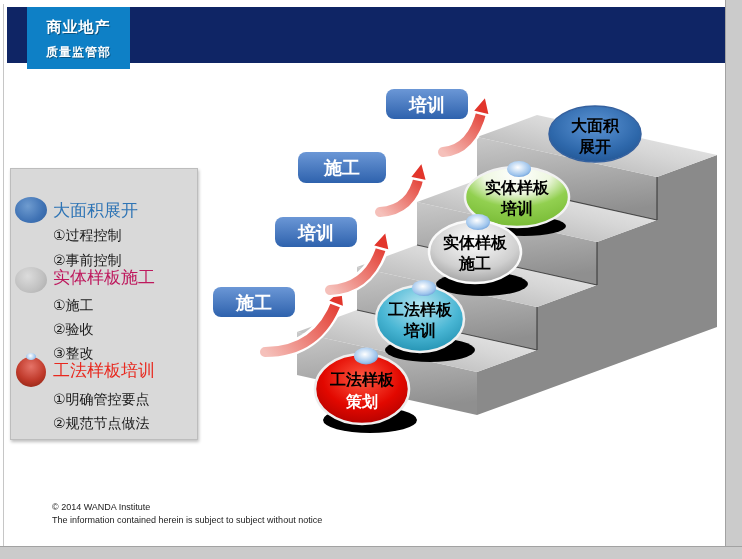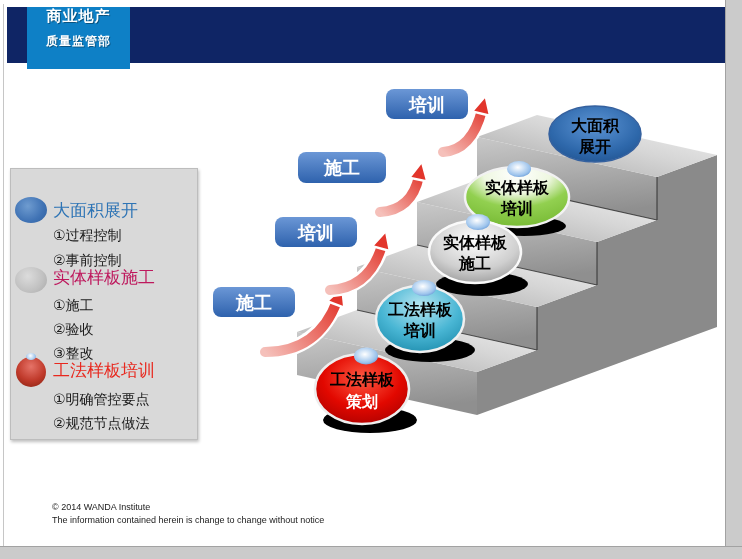--- a/index.html
+++ b/index.html
@@ -12,7 +12,7 @@
   
   .navy-bar{position:absolute;left:7px;top:7px;width:719px;height:56px;background:#0F2565;}
   .dept-box{position:absolute;left:27px;top:7px;width:103px;height:62px;background:#0E80C6;color:#fff;text-align:center;}
-  .dept-primary{font-size:15px;font-weight:bold;letter-spacing:1px;text-shadow:1px 1px 0 rgba(0,0,0,.35);}
+  .dept-primary{margin-top:11px;font-size:15px;font-weight:bold;letter-spacing:1px;text-shadow:1px 1px 0 rgba(0,0,0,.35);}
   .dept-secondary{margin-top:7px;font-size:12px;font-weight:bold;letter-spacing:1px;text-shadow:1px 1px 0 rgba(0,0,0,.35);}
   .slide-title{position:absolute;left:175px;top:15px;color:#fff;font-size:30px;font-weight:bold;letter-spacing:3px;
                text-shadow:2px 2px 0 rgba(150,20,60,.30);white-space:pre;}

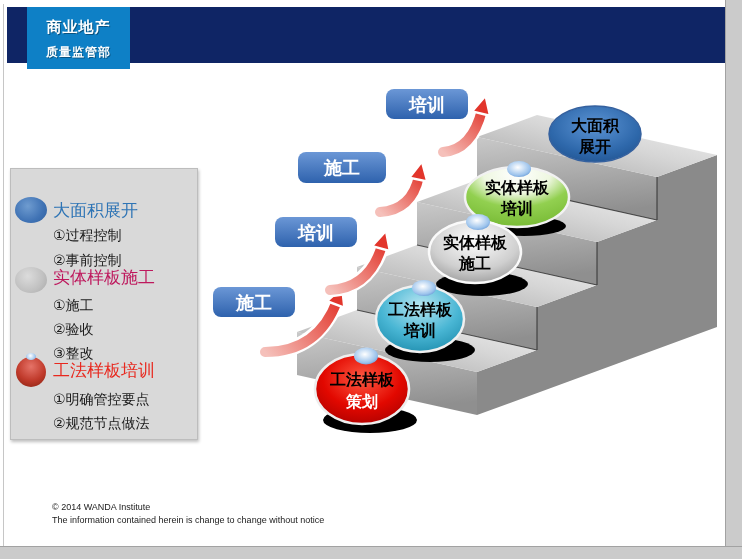--- a/index.html
+++ b/index.html
@@ -232,7 +232,7 @@
   </svg>
 
   <div class="copyright">© 2014 WANDA Institute</div>
-  <div class="notice">The information contained herein is change to change without notice</div>
+  <div class="notice">The information contained herein is subject to subject without notice</div>
 
 
   <div class="edge-left"></div>

